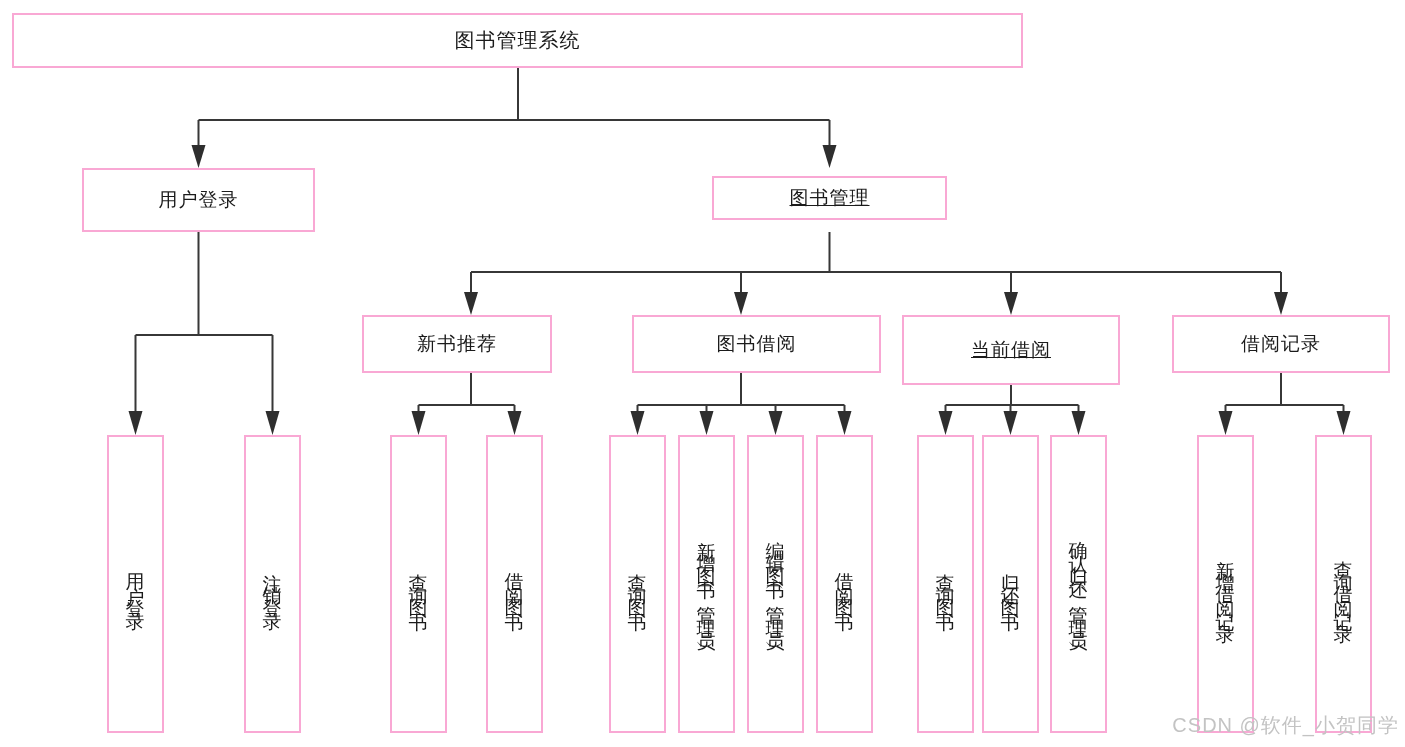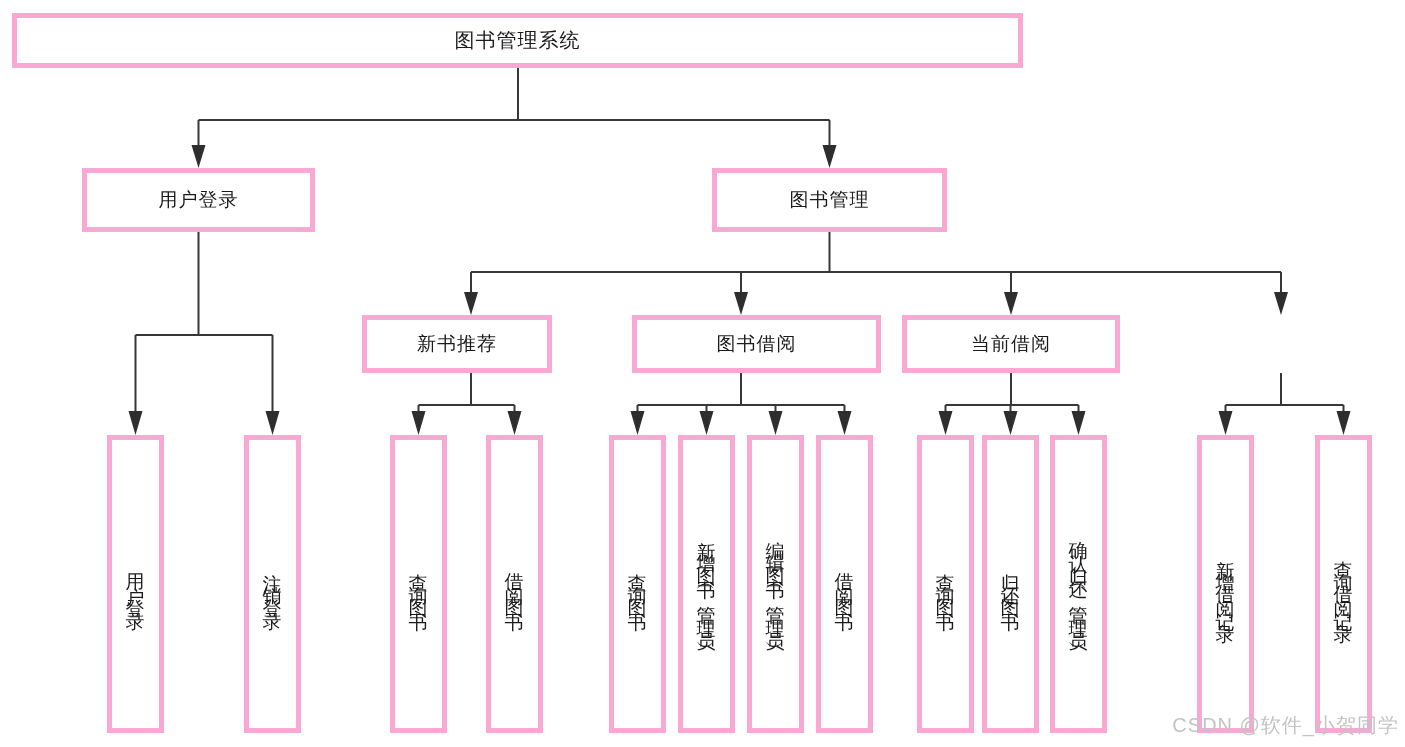--- a/index.html
+++ b/index.html
@@ -14,7 +14,7 @@
   .node{
     position:absolute;
     box-sizing:border-box;
-    border:5px solid #f9a8d4;
+    border:2px solid #f9a8d4;
     background:#ffffff;
     display:flex;
     align-items:center;

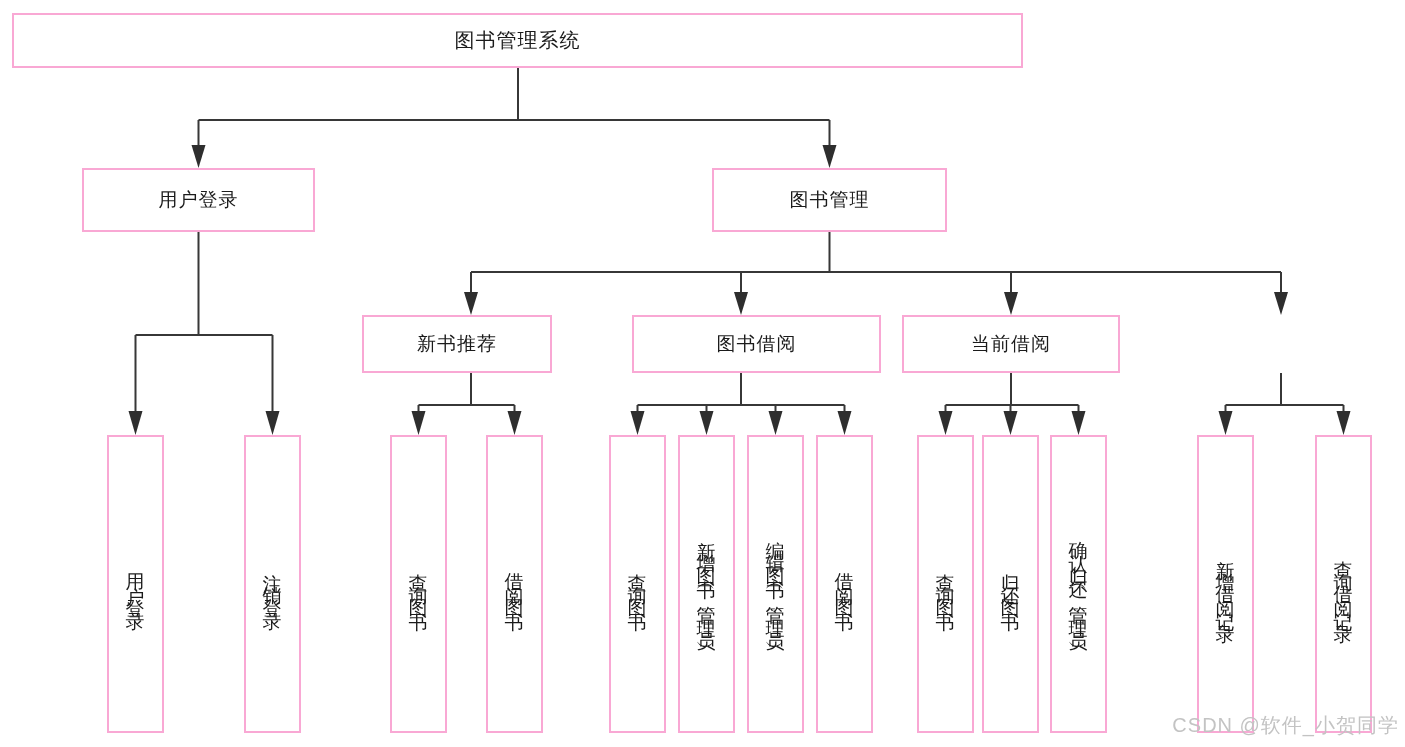--- a/index.html
+++ b/index.html
@@ -99,7 +99,7 @@
   <div class="node" style="left:82px;top:168px;width:233px;height:64px;">
     <span>用户登录</span>
   </div>
-  <div class="node" style="left:712px;top:168px;width:235px;height:64px;">
+  <div class="node" style="left:712px;top:176px;width:235px;height:44px;text-decoration:underline;">
     <span>图书管理</span>
   </div>
 

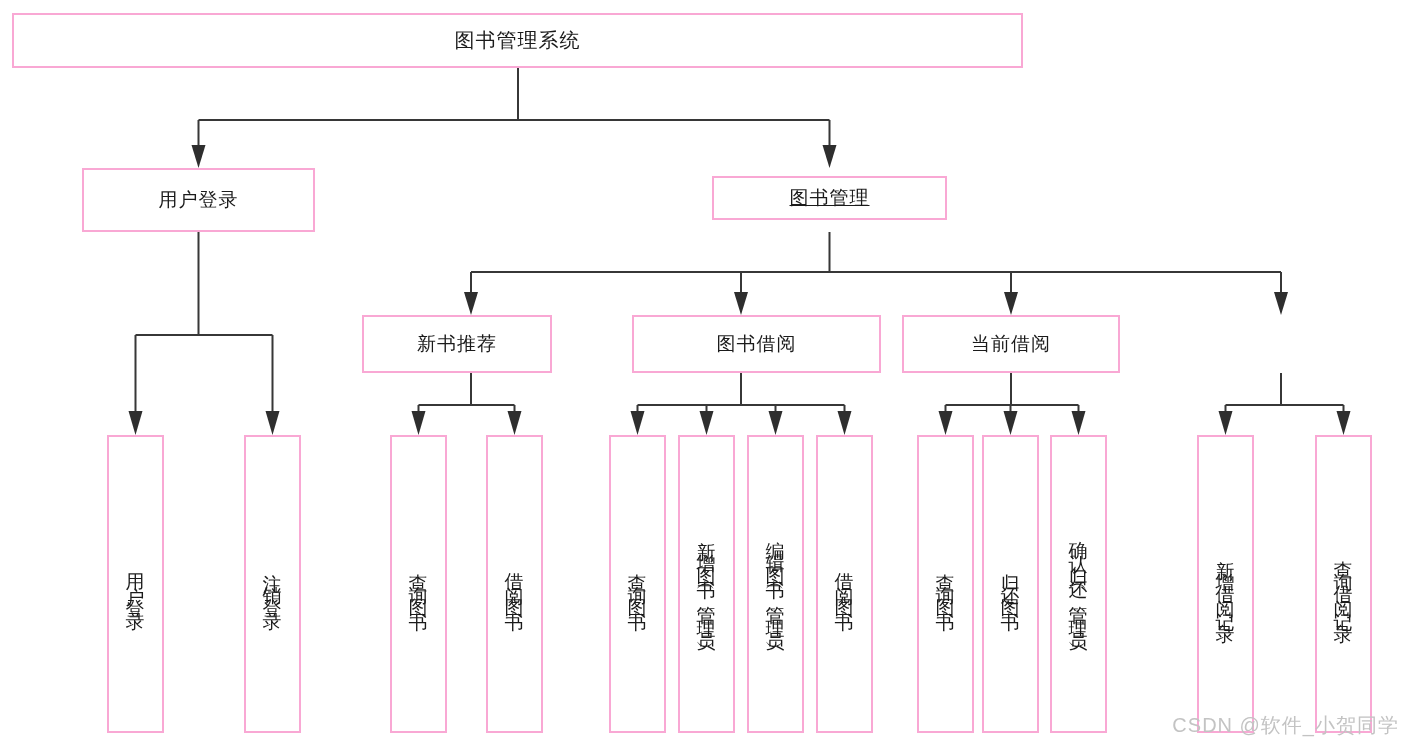--- a/index.html
+++ b/index.html
@@ -109,7 +109,7 @@
   <div class="node" style="left:632px;top:315px;width:249px;height:58px;">
     <span>图书借阅</span>
   </div>
-  <div class="node" style="left:902px;top:315px;width:218px;height:58px;">
+  <div class="node" style="left:902px;top:315px;width:218px;height:70px;text-decoration:underline;">
     <span>当前借阅</span>
   </div>
 

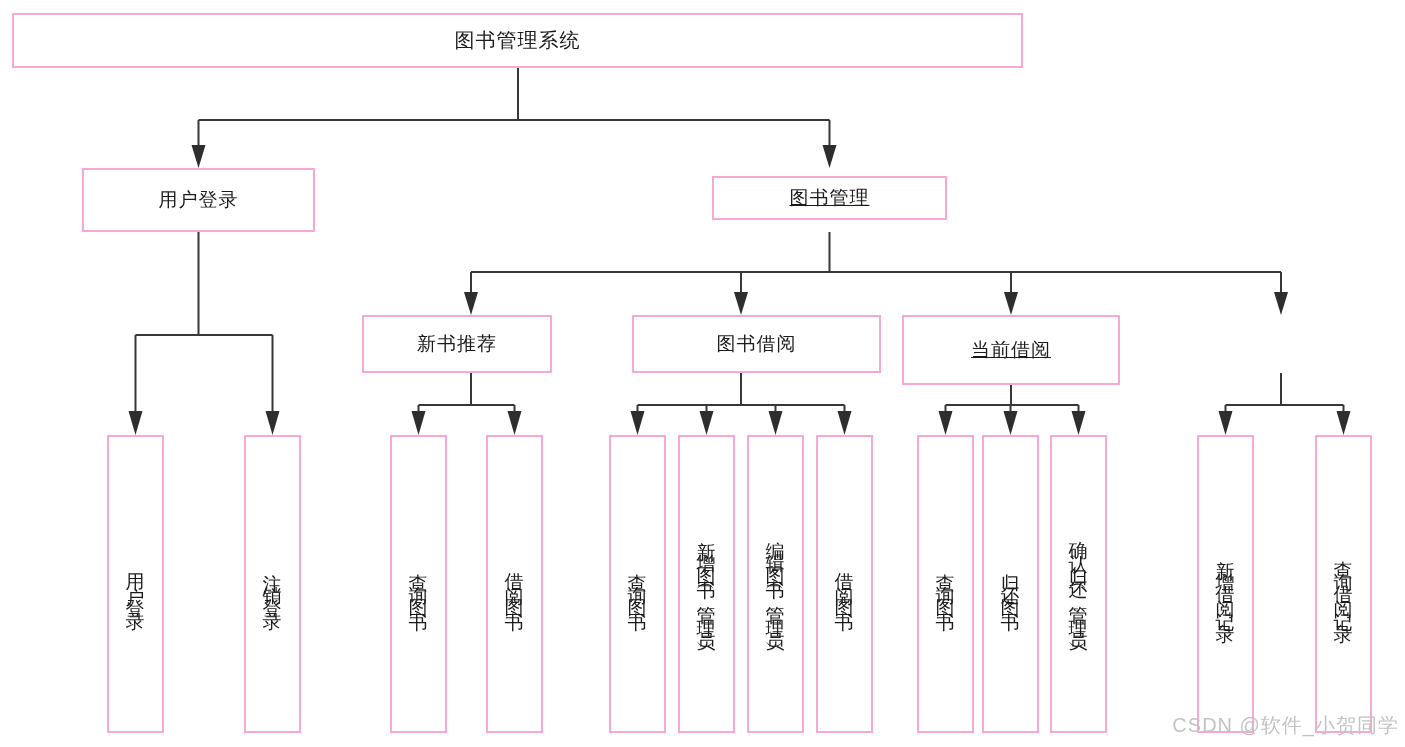--- a/index.html
+++ b/index.html
@@ -112,6 +112,9 @@
   <div class="node" style="left:902px;top:315px;width:218px;height:70px;text-decoration:underline;">
     <span>当前借阅</span>
   </div>
+  <div class="node" style="left:1172px;top:315px;width:218px;height:58px;">
+    <span>借阅记录</span>
+  </div>
 
   <div class="node leaf" style="left:107px;top:435px;width:57px;height:298px;">
     <span>用户登录</span>

